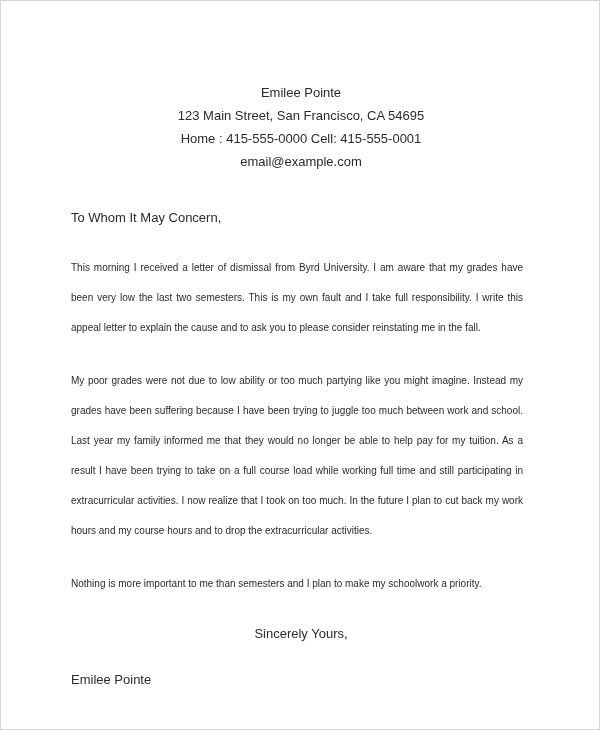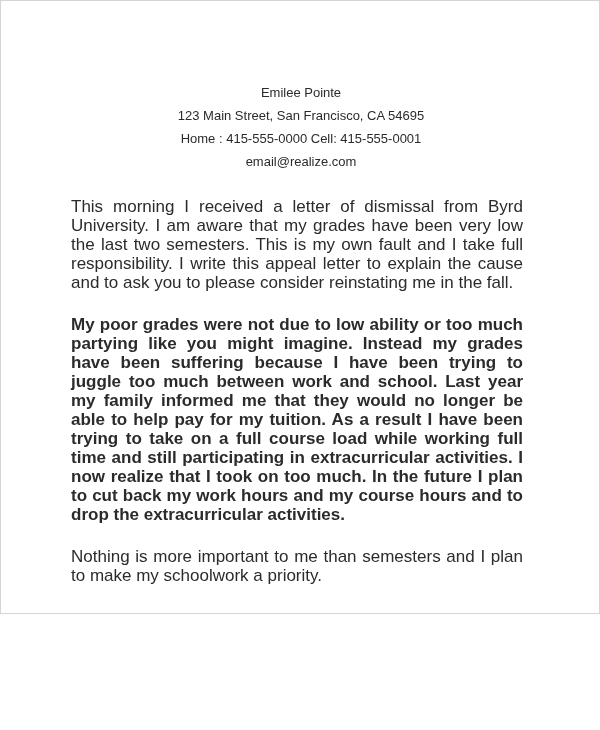--- a/index.html
+++ b/index.html
@@ -10,7 +10,7 @@
   .page {
     position: relative;
     width: 600px;
-    height: 614px;
+    height: 730px;
     background: #ffffff;
     border: 1px solid #d5d5d5;
     box-sizing: border-box;

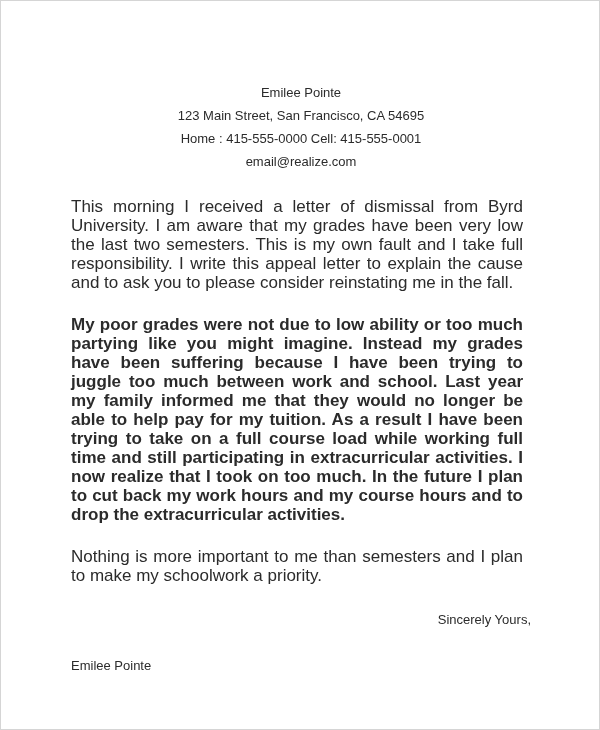--- a/index.html
+++ b/index.html
@@ -79,7 +79,7 @@
       <div class="line">Emilee Pointe</div>
       <div class="line">123 Main Street, San Francisco, CA 54695</div>
       <div class="line">Home : 415-555-0000 Cell: 415-555-0001</div>
-      <div class="line">email@realize.com</div>
+      <div class="line">email@example.com</div>
     </div>
 
 

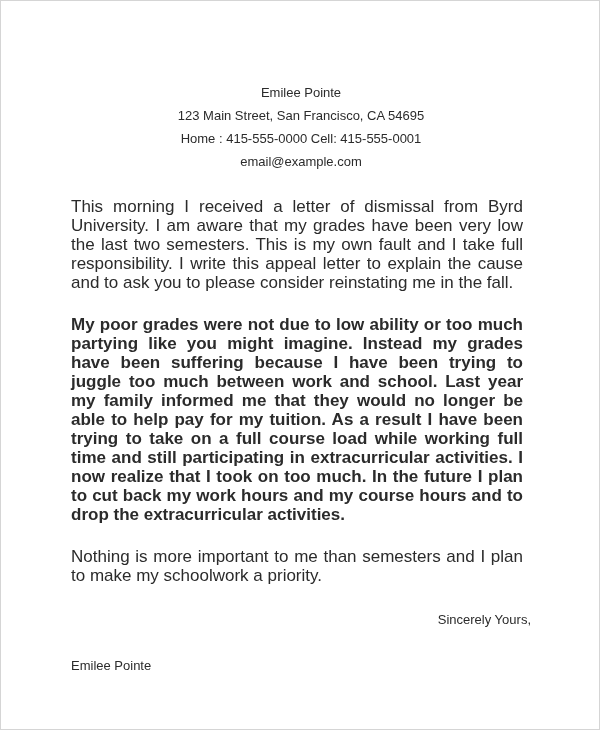--- a/index.html
+++ b/index.html
@@ -82,6 +82,7 @@
       <div class="line">email@example.com</div>
     </div>
 
+    <div class="salutation">To Whom It May Concern,</div>
 
     <div class="body-block">
       <p class="para">This morning I received a letter of dismissal from Byrd University. I am aware that my grades have been very low the last two semesters. This is my own fault and I take full responsibility. I write this appeal letter to explain the cause and to ask you to please consider reinstating me in the fall.</p>

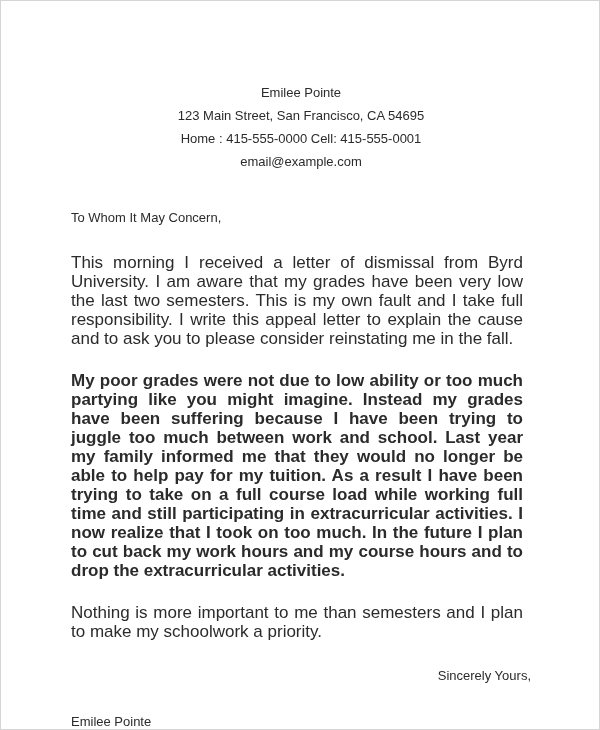--- a/index.html
+++ b/index.html
@@ -43,8 +43,8 @@
     margin-top: 24px;
   }
   .para {
-    font-size: 17px;
-    line-height: 19px;
+    font-size: 10px;
+    line-height: 30px;
     text-align: justify;
     margin: 0 8px 23px 0;
     hyphens: none;

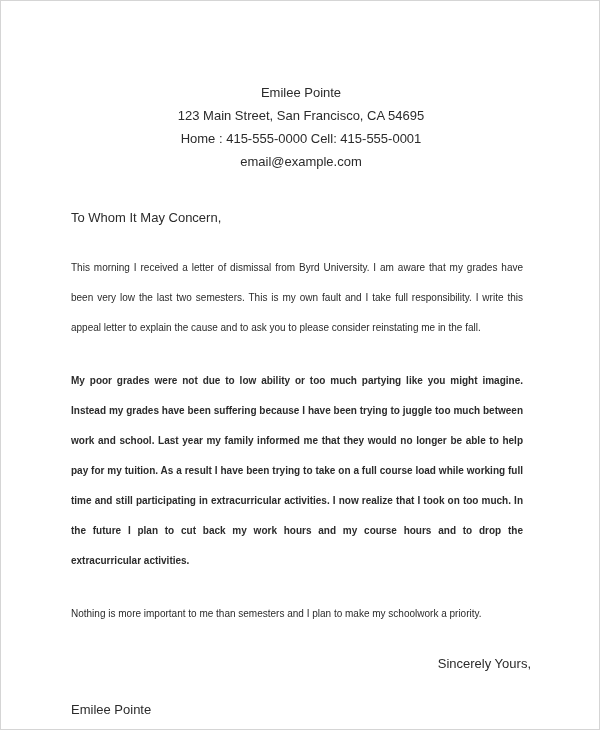--- a/index.html
+++ b/index.html
@@ -51,7 +51,6 @@
   }
   .para.last-of-body {
     margin-bottom: 0;
-    font-weight: bold;
   }
   .closing-block {
     margin-top: 23px;

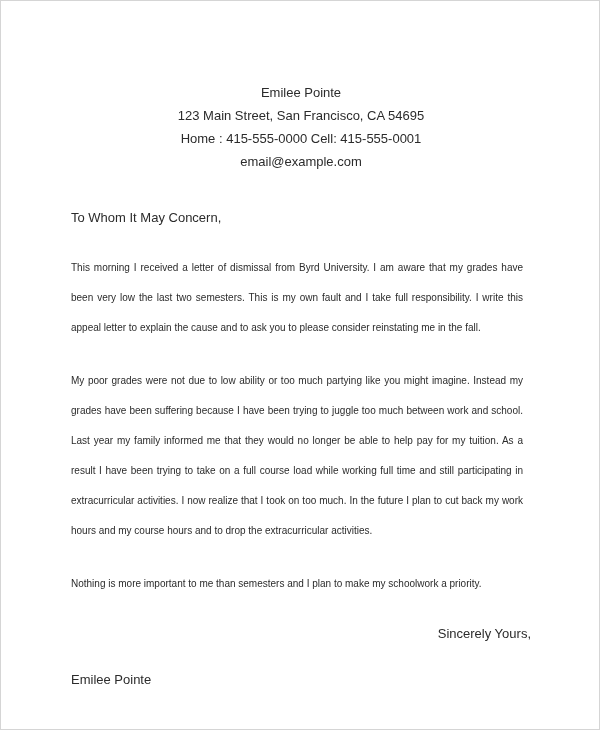--- a/index.html
+++ b/index.html
@@ -58,7 +58,7 @@
   .closing-line {
     font-size: 13px;
     line-height: 23.5px;
-    text-align: right;
+    text-align: center;
     margin: 0;
   }
   .signature {

